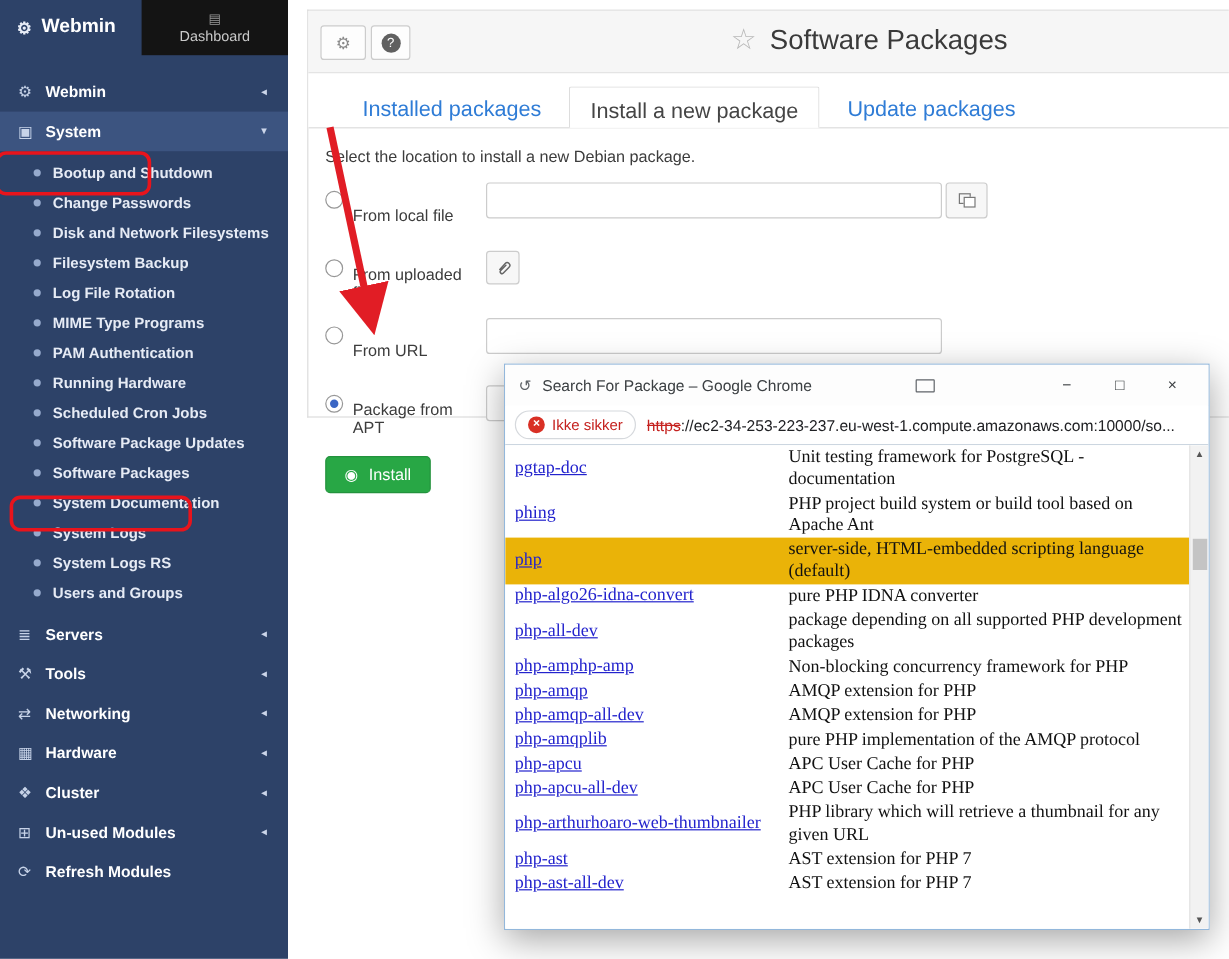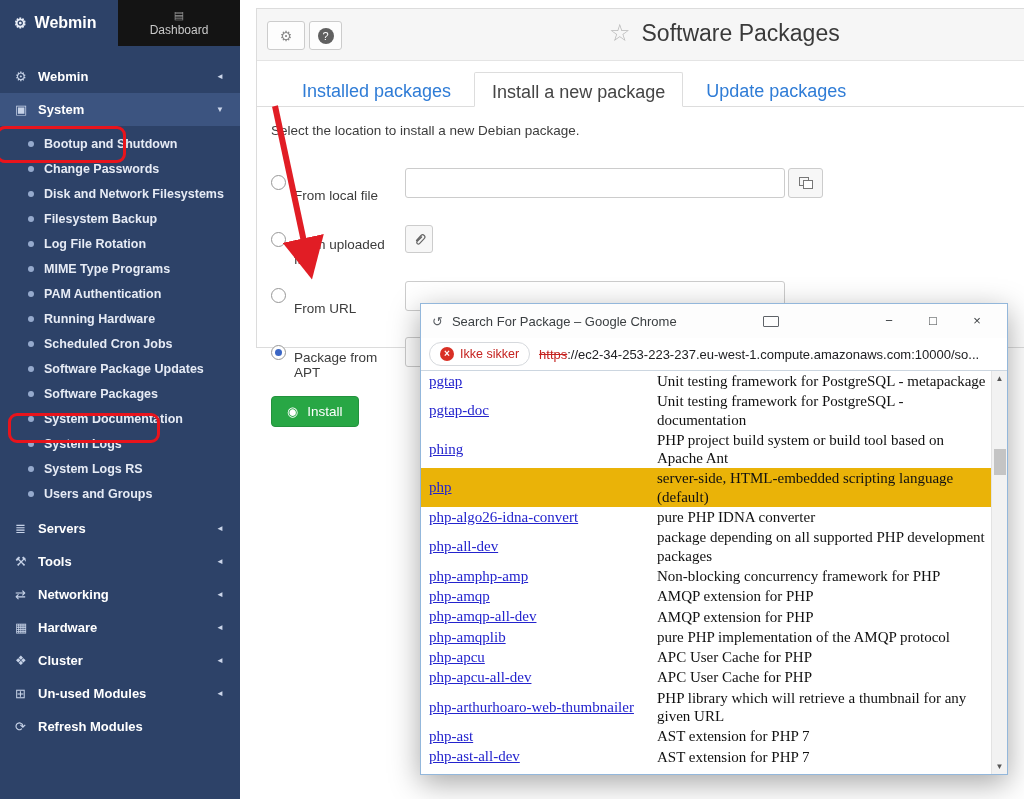--- a/index.html
+++ b/index.html
@@ -45,7 +45,7 @@
   .tab.active { background:#fff; border:1px solid #ddd; border-bottom:1px solid #fff; margin-bottom:-1px; color:#454545; border-radius:2px 2px 0 0; }
 
   .form-area { padding:16px 0 0 14px; font-size:13.5px; color:#3c3c3c; }
-  .intro { margin-bottom:24px; }
+  .intro { margin-bottom:8px; }
   .opt-row { display:flex; align-items:center; margin-bottom:8px; min-height:30px; }
   .radio { width:15px; height:15px; border:1px solid #979797; border-radius:50%; background:#fff; margin-right:8px; flex:none; position:relative; cursor:pointer; }
   .radio.checked::after { content:""; position:absolute; inset:3px; border-radius:50%; background:#3b66c4; }

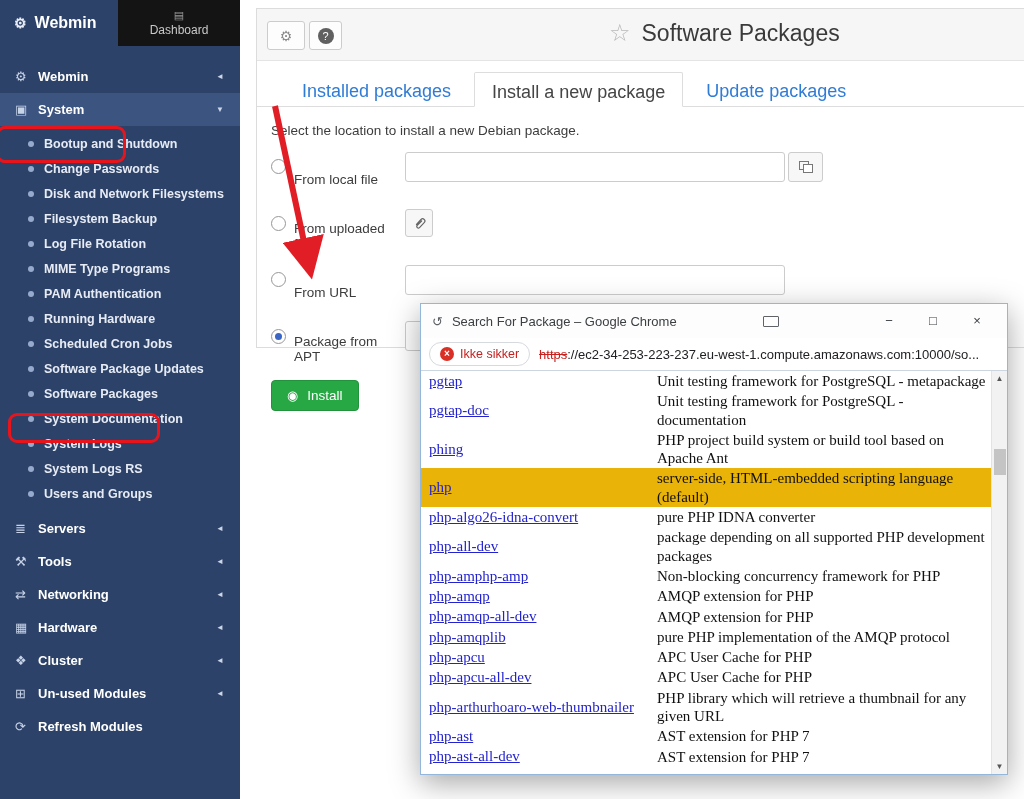--- a/index.html
+++ b/index.html
@@ -318,10 +318,6 @@
   <div class="popup-content">
     <div class="pkg-list">
 
-        <div class="pkg-row">
-          <a class="pkg-name">pgtap</a>
-          <div class="pkg-desc">Unit testing framework for PostgreSQL - metapackage</div>
-        </div>
 
         <div class="pkg-row">
           <a class="pkg-name">pgtap-doc</a>

